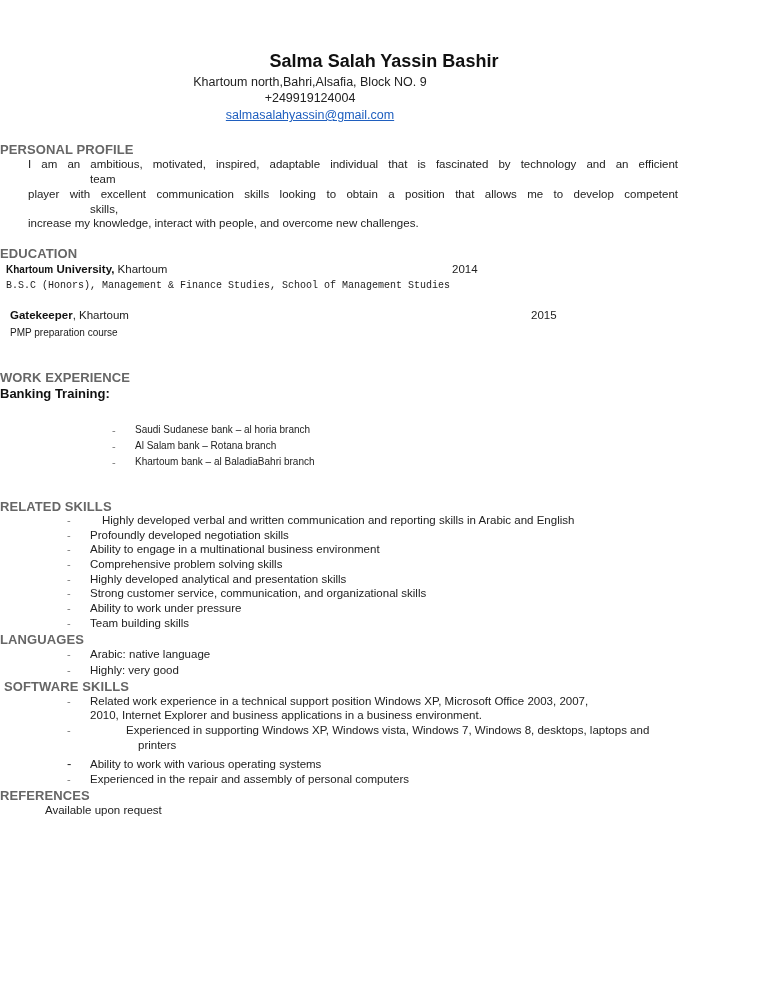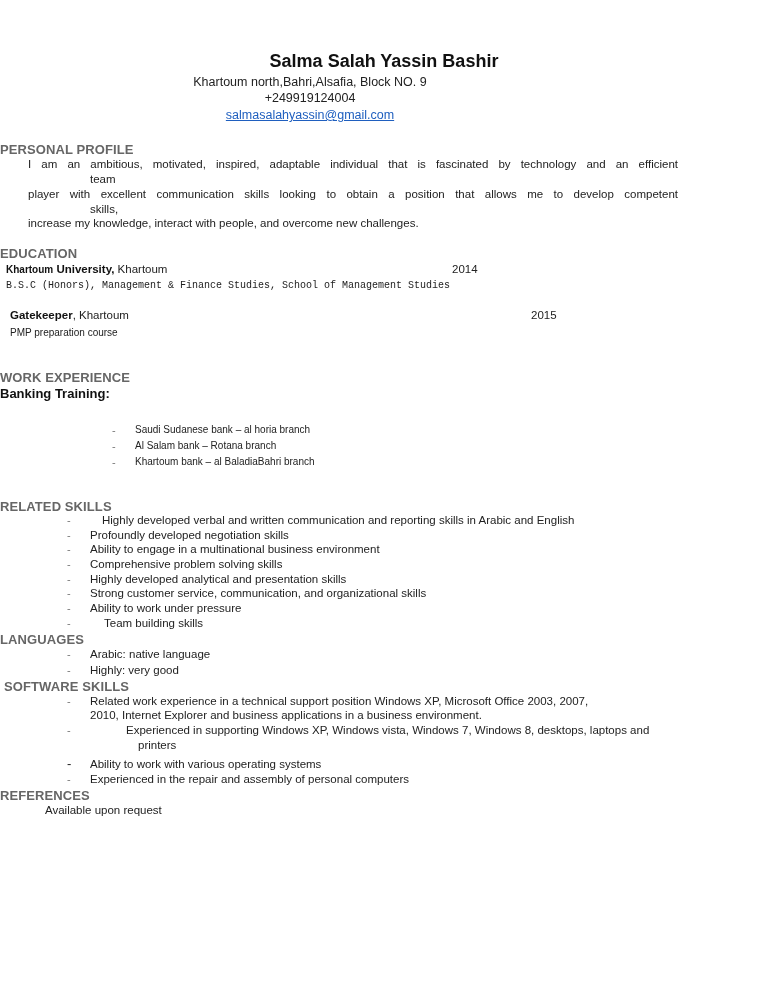--- a/index.html
+++ b/index.html
@@ -71,7 +71,7 @@
 <div class="abs dash" style="top:602px; left:67px;">-</div>
 <div class="abs body" style="top:602px; left:90px;">Ability to work under pressure</div>
 <div class="abs dash" style="top:617px; left:67px;">-</div>
-<div class="abs body" style="top:617px; left:104px;">Team building skills</div>
+<div class="abs body" style="top:617px; left:90px;">Team building skills</div>
 
 <div class="abs heading" style="top:632px; left:0;">LANGUAGES</div>
 <div class="abs dash" style="top:648px; left:67px;">-</div>

